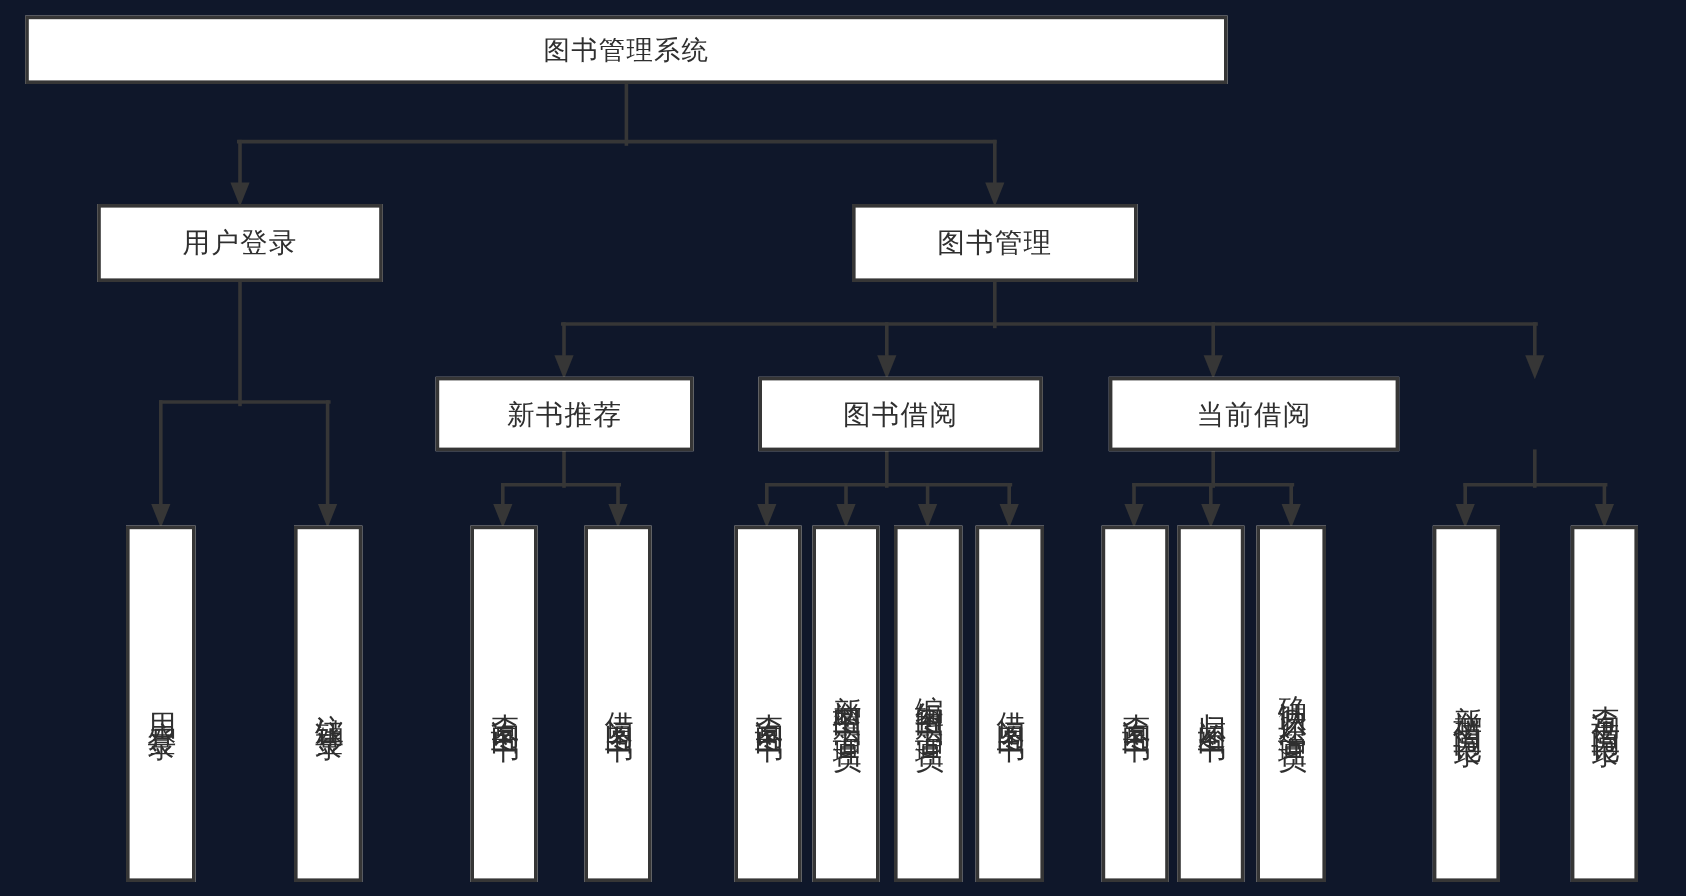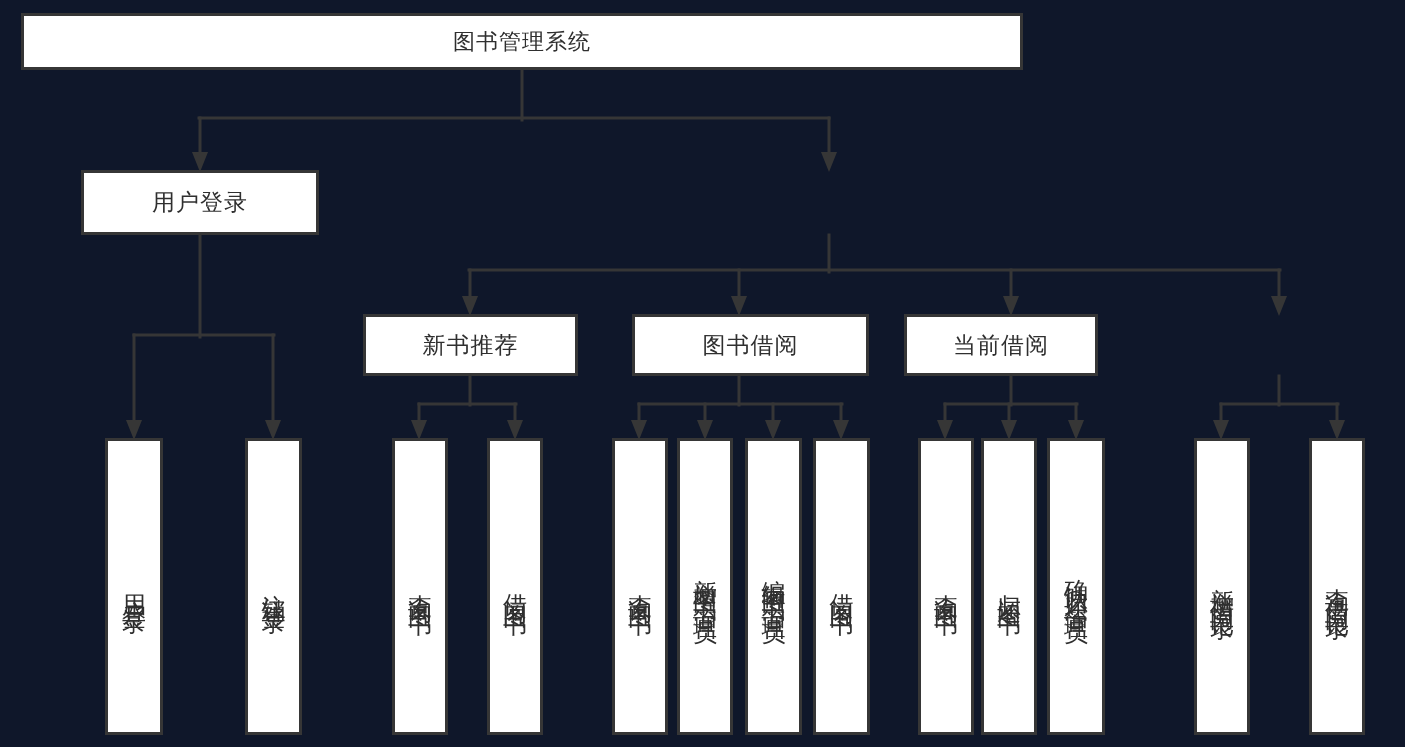--- a/index.html
+++ b/index.html
@@ -116,6 +116,9 @@
   <div class="node hbox" style="left:81px; top:170px; width:238px; height:65px;">
     <span class="lbl">用户登录</span>
   </div>
+  <div class="node hbox" style="left:710px; top:170px; width:238px; height:65px;">
+    <span class="lbl">图书管理</span>
+  </div>
 
   <div class="node hbox" style="left:363px; top:314px; width:215px; height:62px;">
     <span class="lbl">新书推荐</span>

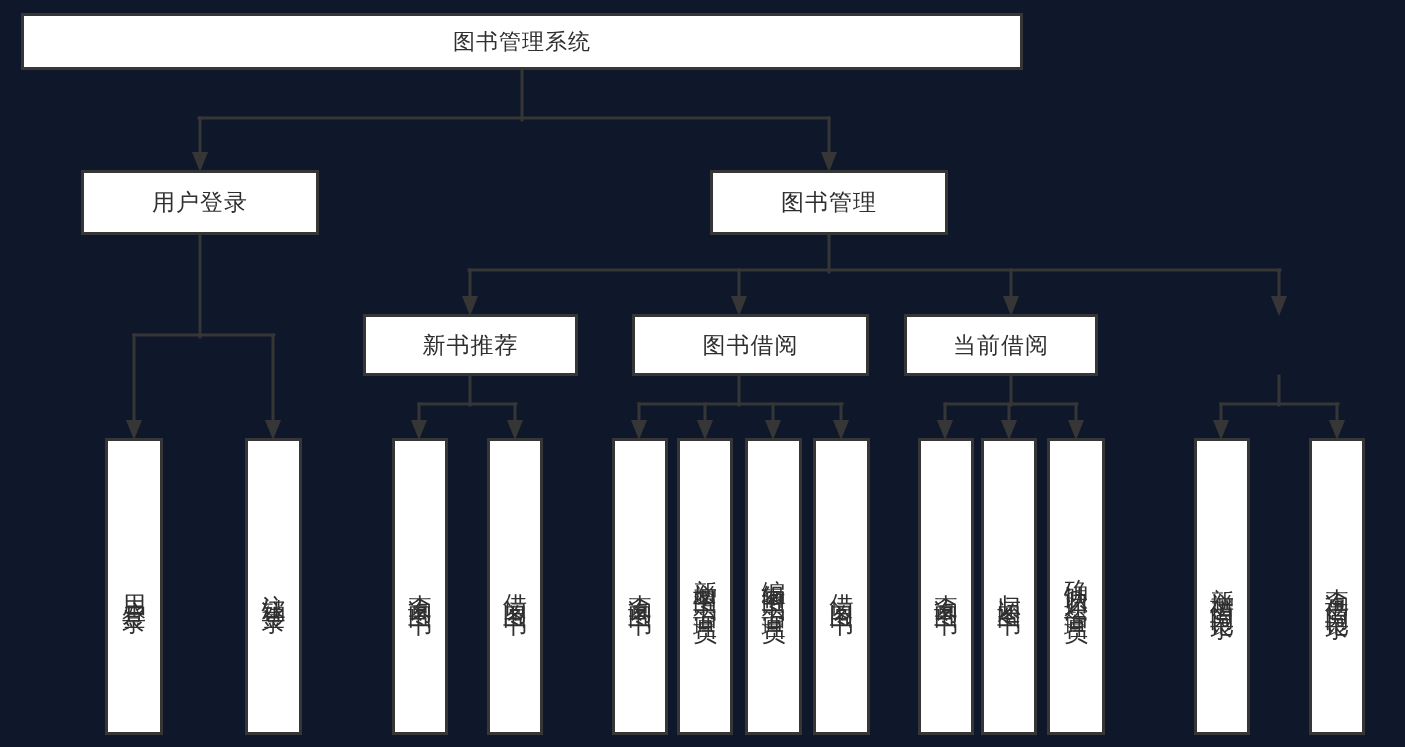--- a/index.html
+++ b/index.html
@@ -126,7 +126,7 @@
   <div class="node hbox" style="left:632px; top:314px; width:237px; height:62px;">
     <span class="lbl">图书借阅</span>
   </div>
-  <div class="node hbox" style="left:904px; top:314px; width:194px; height:62px;">
+  <div class="node hbox" style="left:924px; top:314px; width:242px; height:62px;">
     <span class="lbl">当前借阅</span>
   </div>
 

